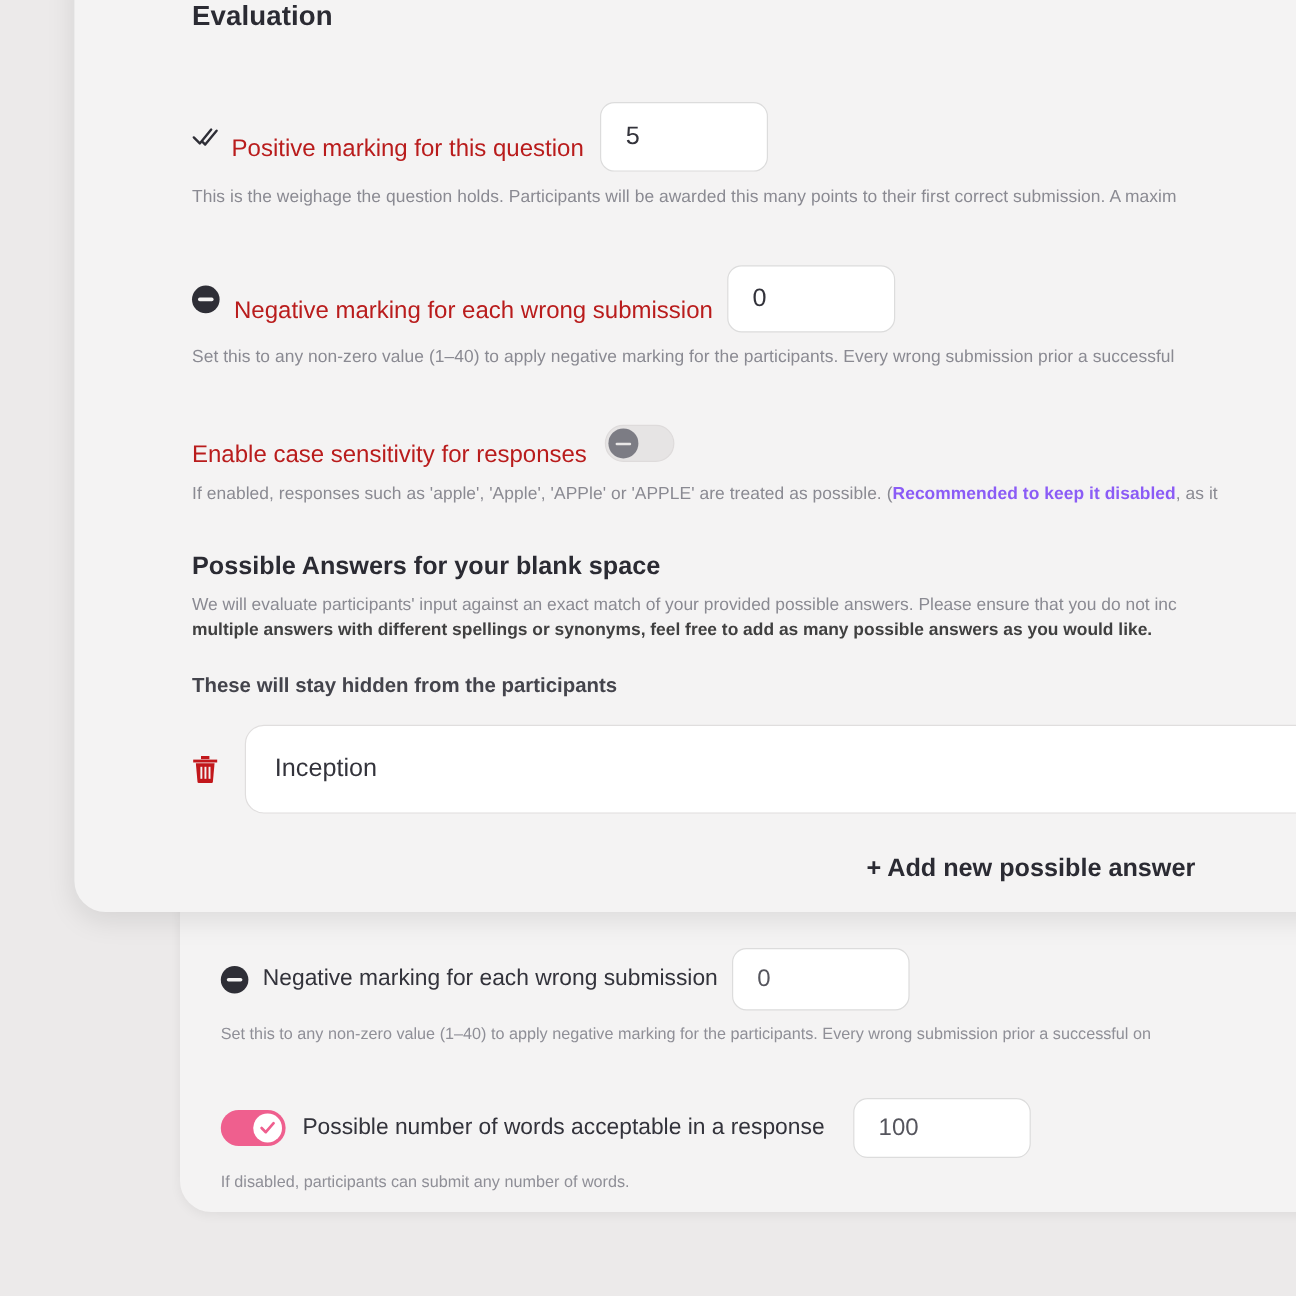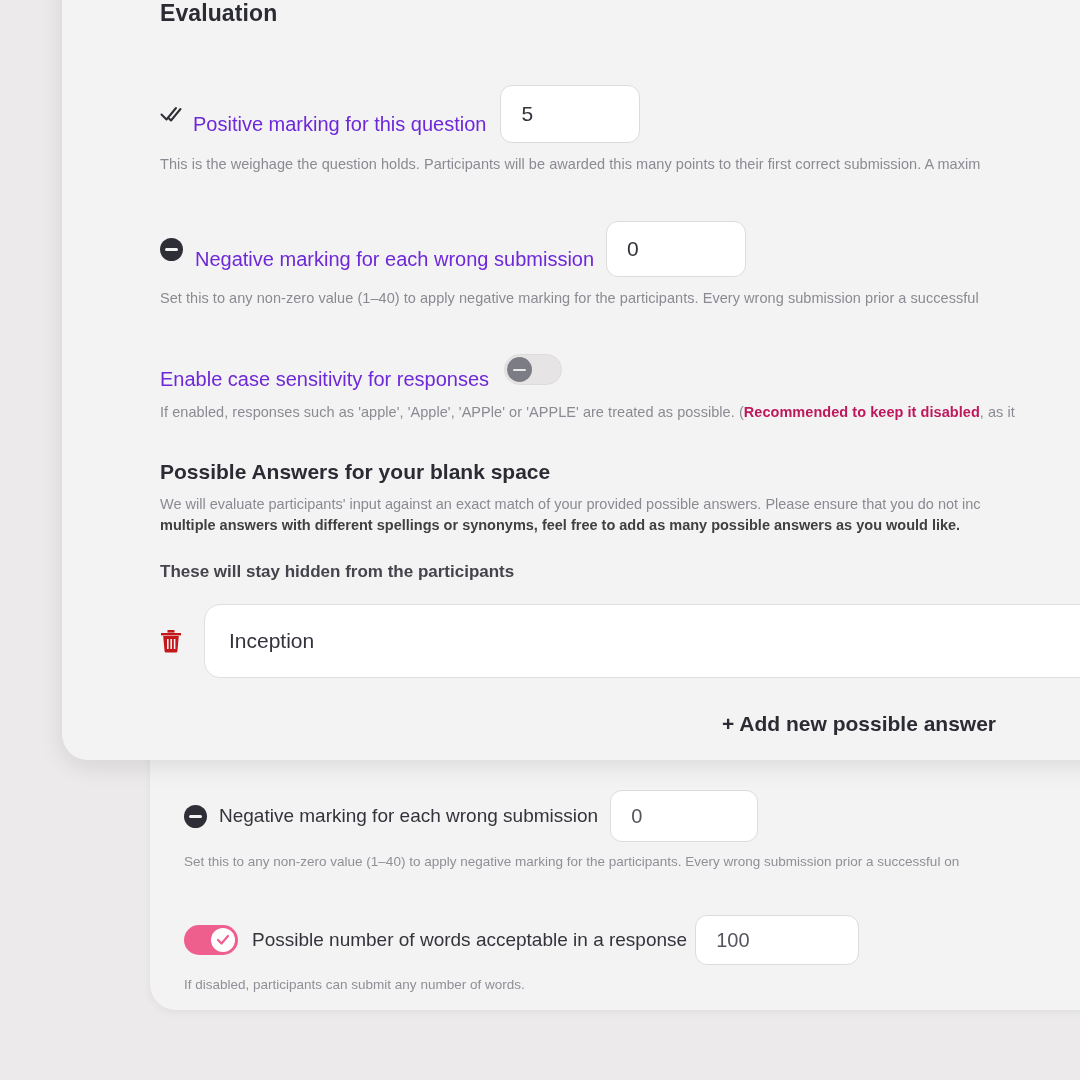--- a/index.html
+++ b/index.html
@@ -68,7 +68,7 @@
 
   .row-label {
     font-size: 20px;
-    color: #6d28d9;
+    color: #b91c1c;
     white-space: nowrap;
     margin-top: 20px;
   }

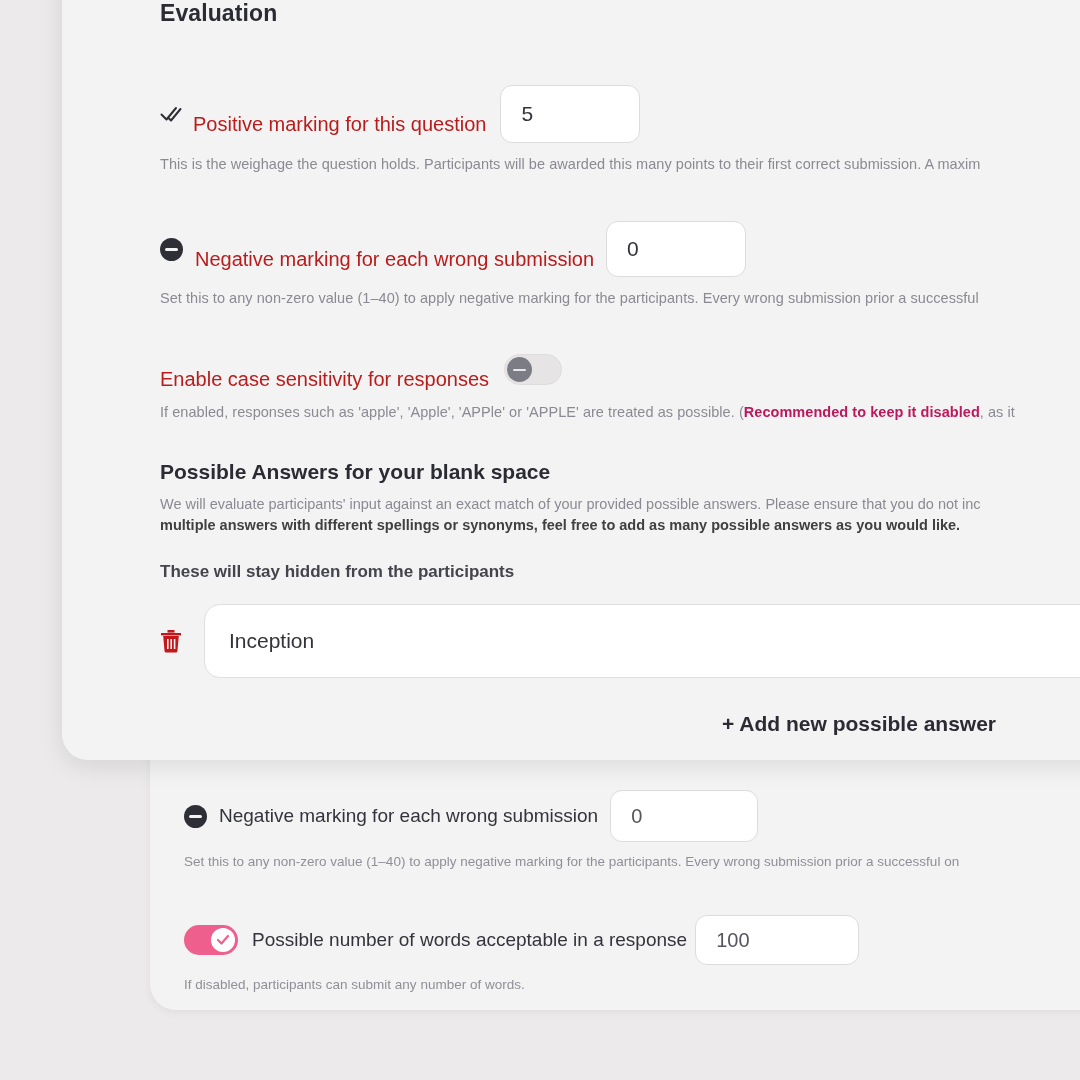--- a/index.html
+++ b/index.html
@@ -338,7 +338,7 @@
           <span class="knob"></span>
         </span>
       </div>
-      <div class="helper"><span>If enabled, responses such as 'apple', 'Apple', 'APPle' or 'APPLE' are treated as possible. (</span><b style="color:#be185d;">Recommended to keep it disabled</b><span>, as it</span></div>
+      <div class="helper"><span>If enabled, responses such as 'apple', 'Apple', 'APPle' or 'APPLE' are treated as possible. (</span><b style="color:#8b5cf6;">Recommended to keep it disabled</b><span>, as it</span></div>
 
       <div style="margin-top:40px;">
         <div class="subsection-title">Possible Answers for your blank space</div>

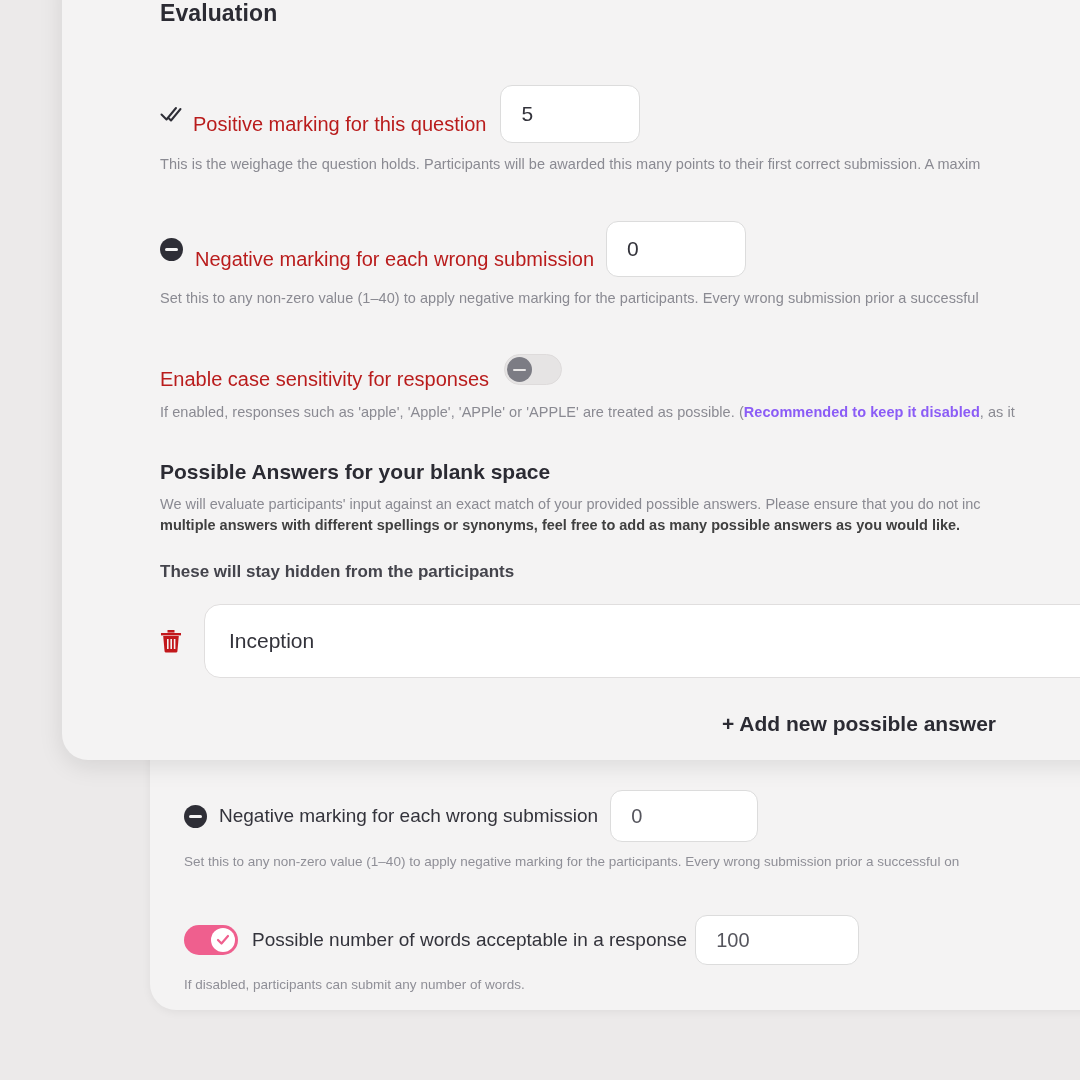--- a/index.html
+++ b/index.html
@@ -273,9 +273,9 @@
     outline: none;
   }
   .back-input-wide {
-    width: 164px;
+    width: 148px;
     height: 50px;
-    margin-left: 8px;
+    margin-left: 24px;
   }
 </style>
 </head>

